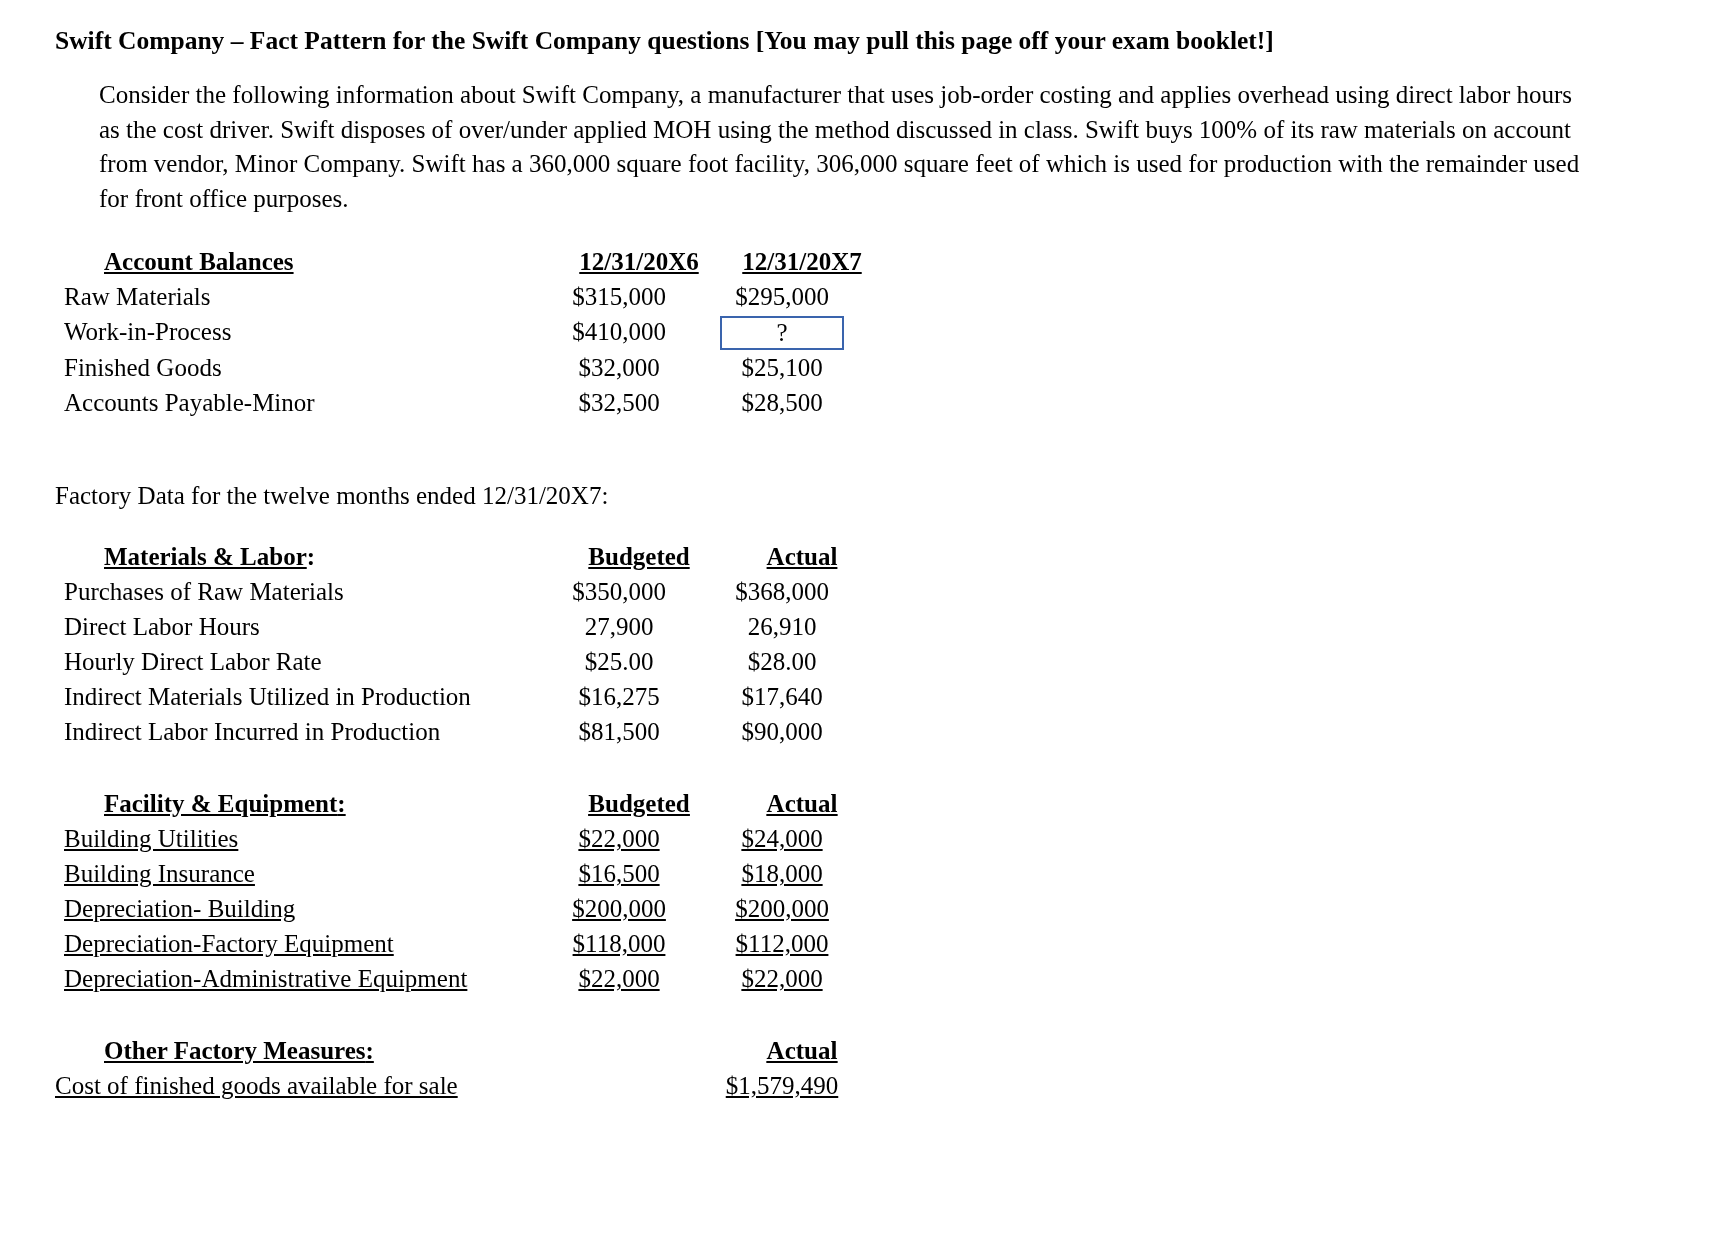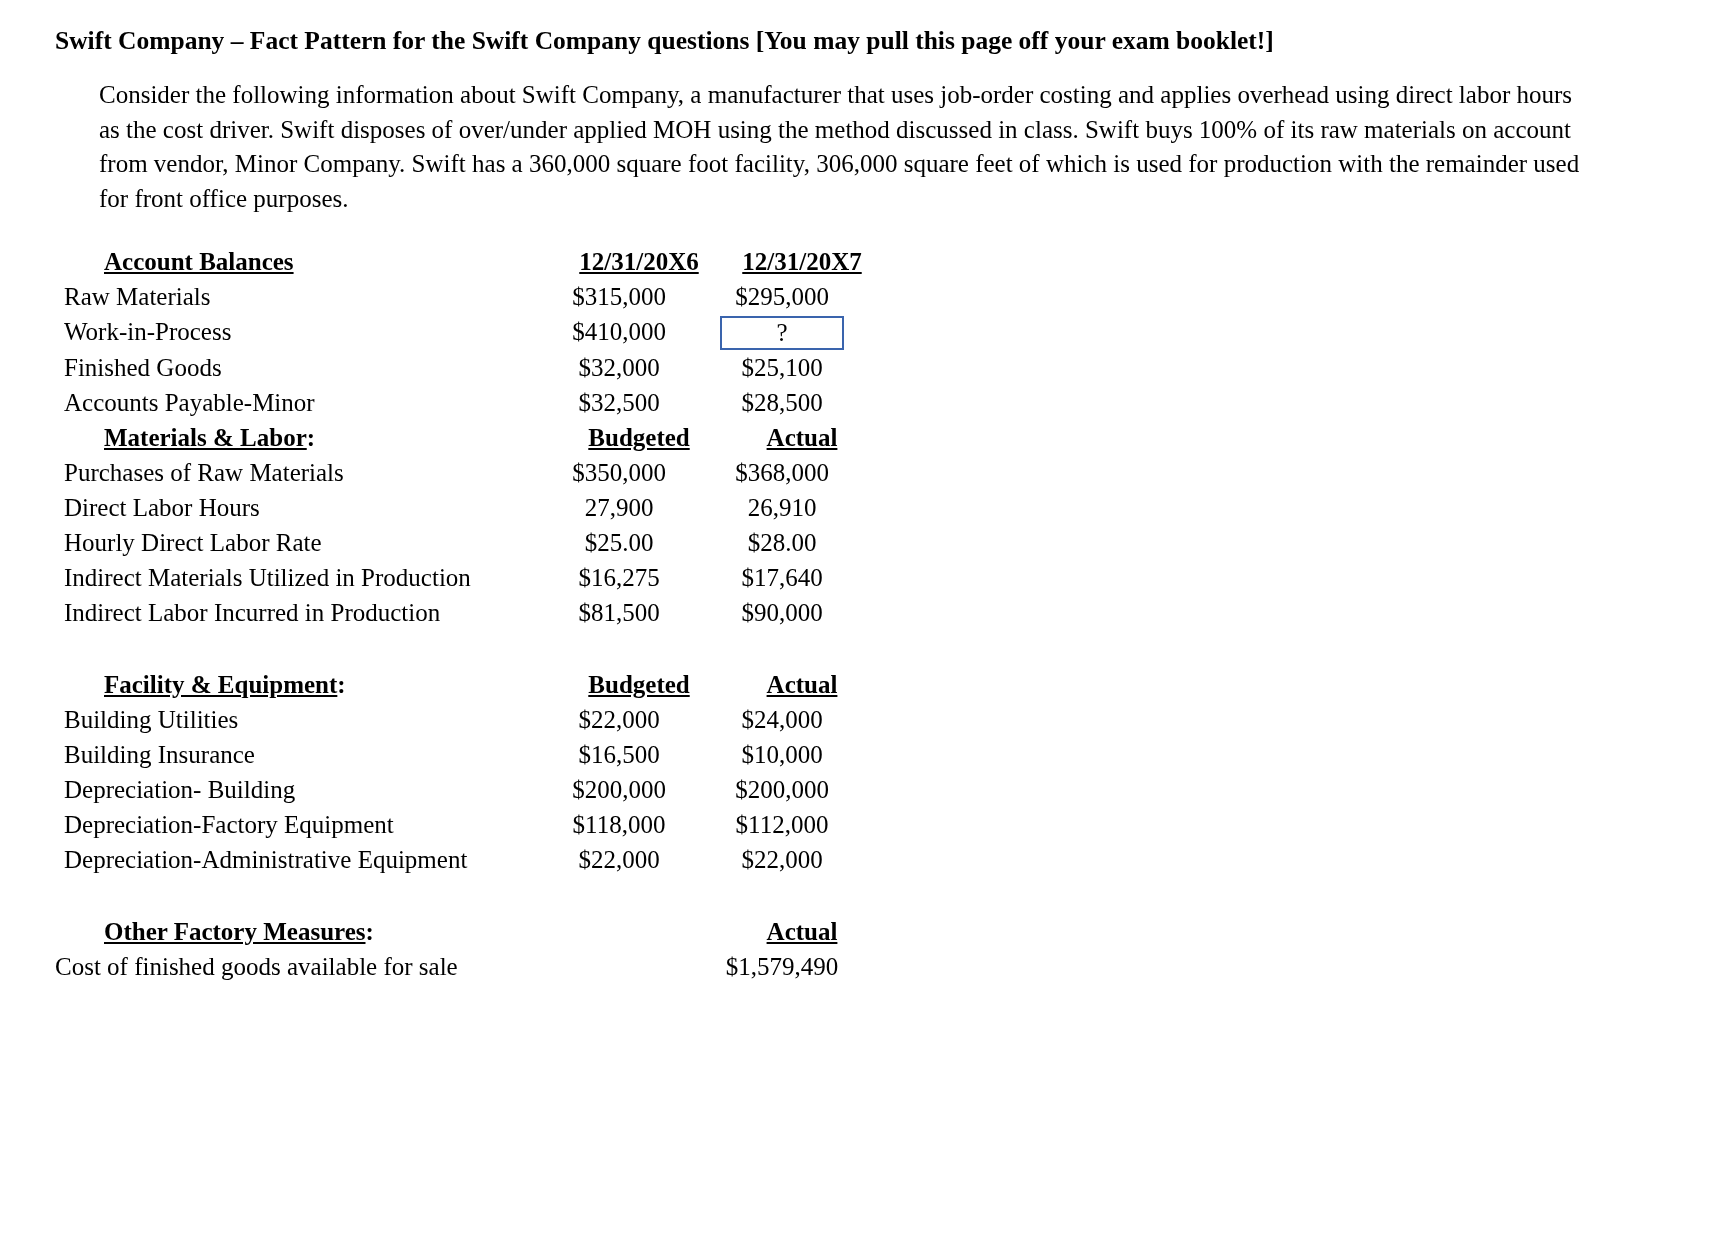--- a/index.html
+++ b/index.html
@@ -90,6 +90,7 @@
     </div>
   </div>
 
+  <div class="factory-heading">Factory Data for the twelve months ended 12/31/20X7:</div>
 
   <div class="tbl">
     <div class="row">

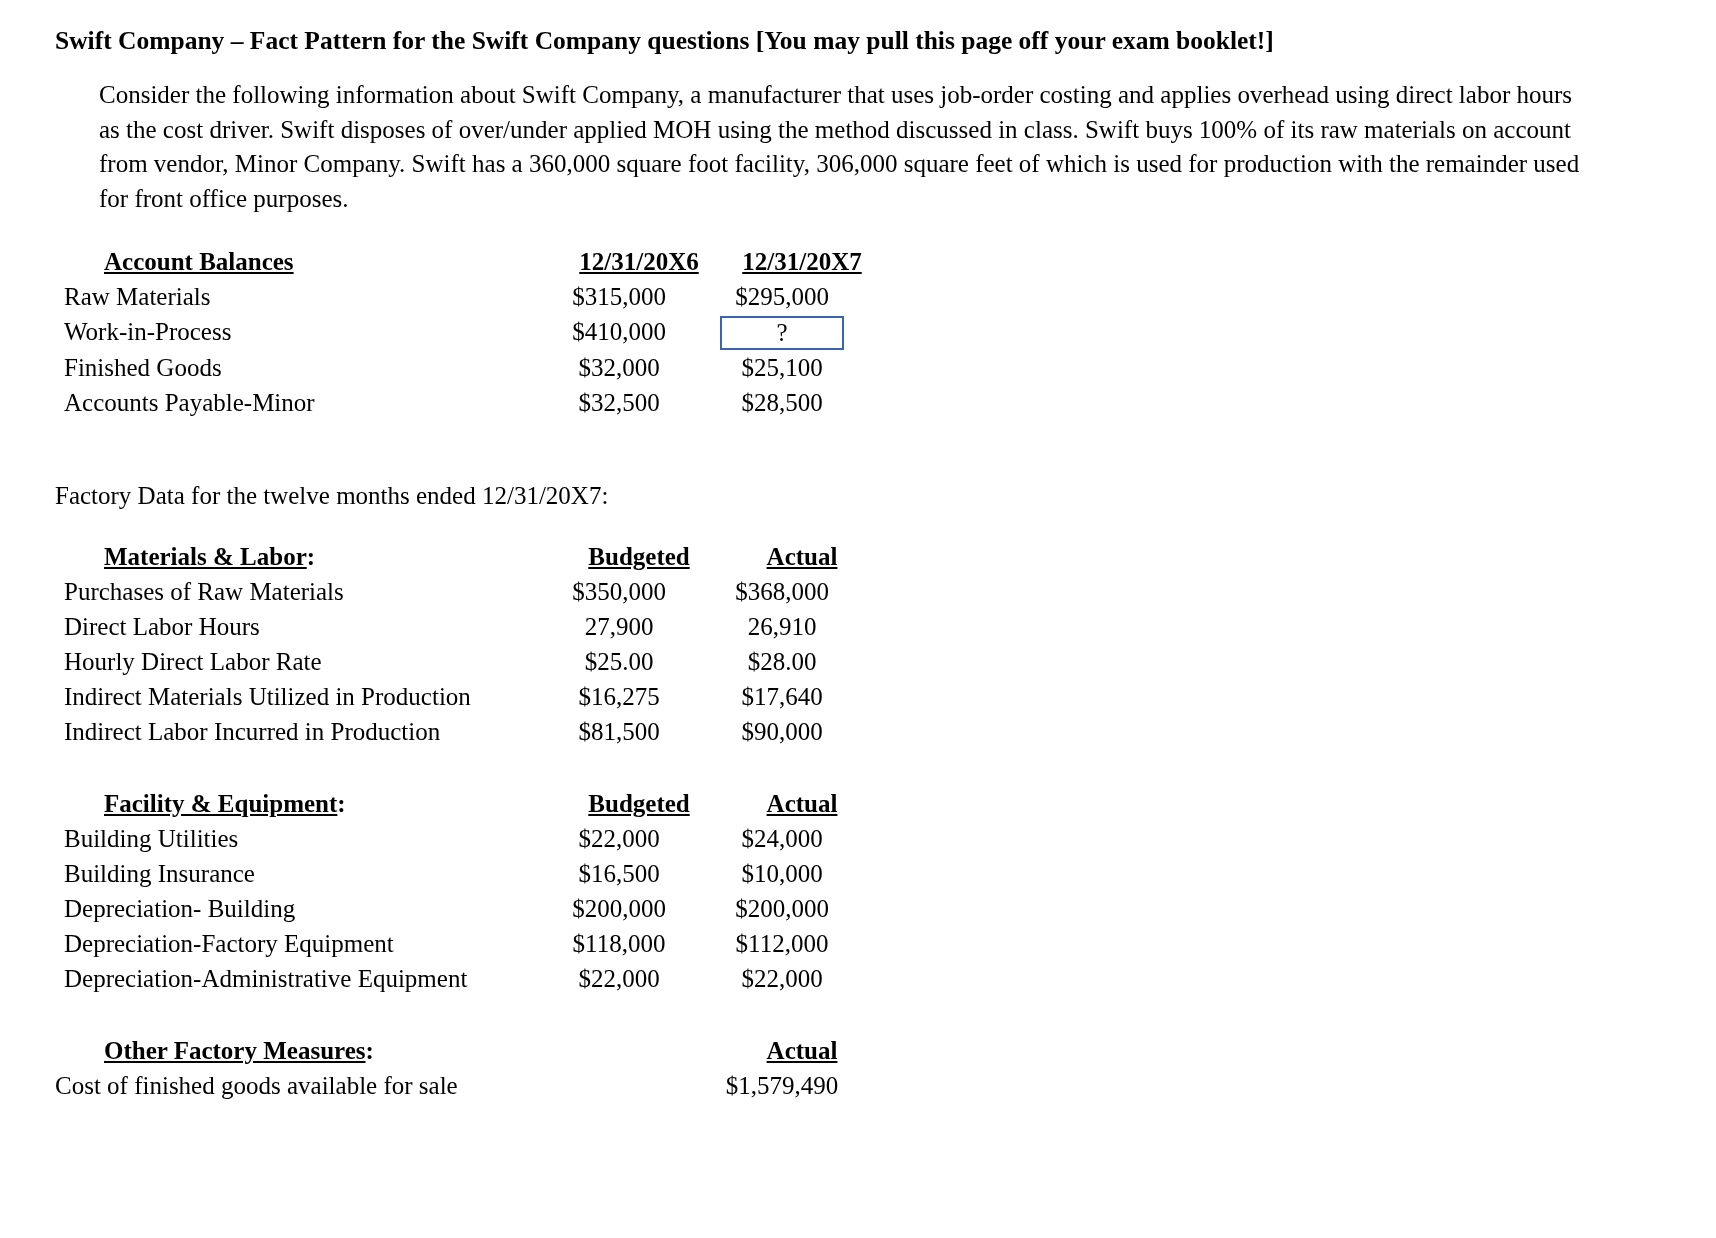--- a/index.html
+++ b/index.html
@@ -40,7 +40,7 @@
     margin: 58px 0 26px 0;
     line-height: 35px;
   }
-  .tbl-gap { margin-top: 37px; }
+  .tbl-gap { margin-top: 37px; text-decoration: underline; }
   .outdent { margin-left: -9px; }
   .blue-box {
     display: inline-block;

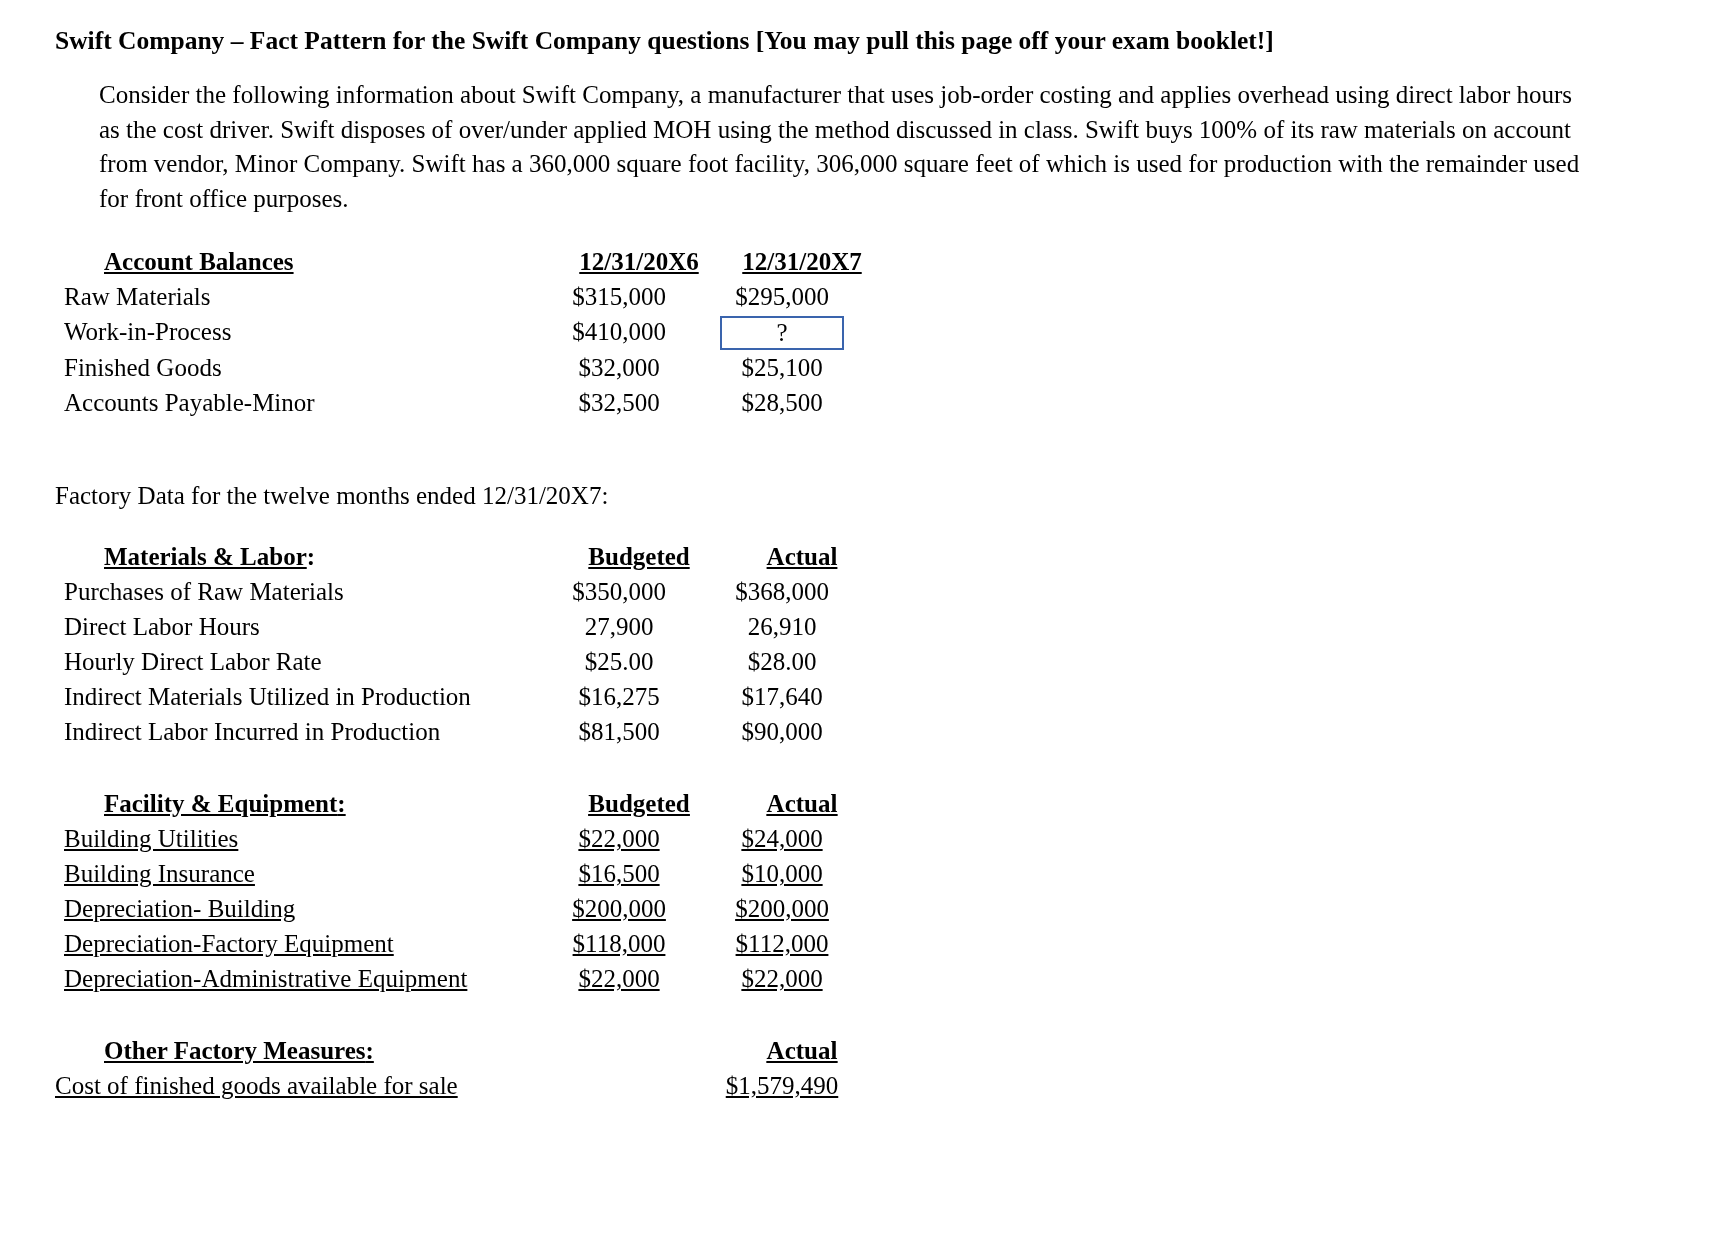--- a/index.html
+++ b/index.html
@@ -139,7 +139,7 @@
     <div class="row">
       <div class="lbl">Building Insurance</div>
       <div class="num">$16,500</div>
-      <div class="num">$10,000</div>
+      <div class="num">$18,000</div>
     </div>
     <div class="row">
       <div class="lbl">Depreciation- Building</div>

